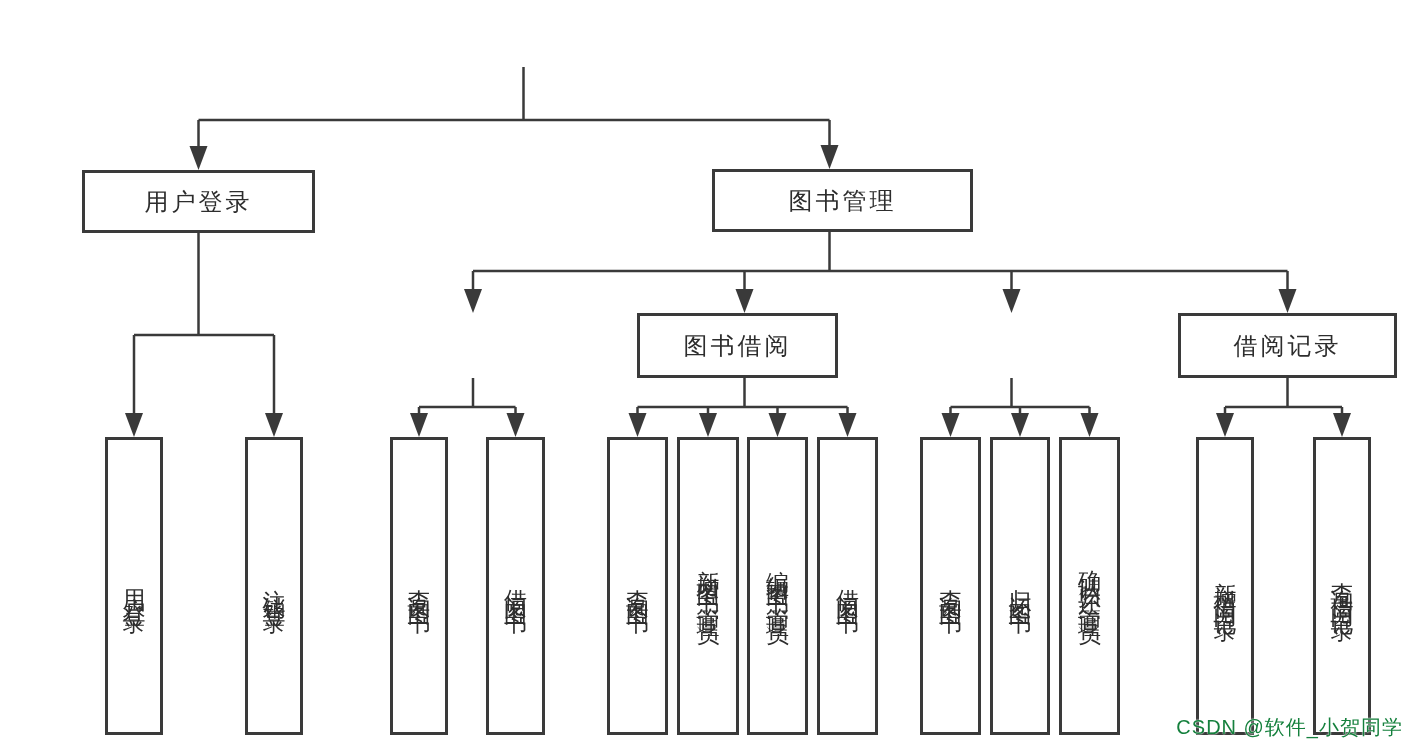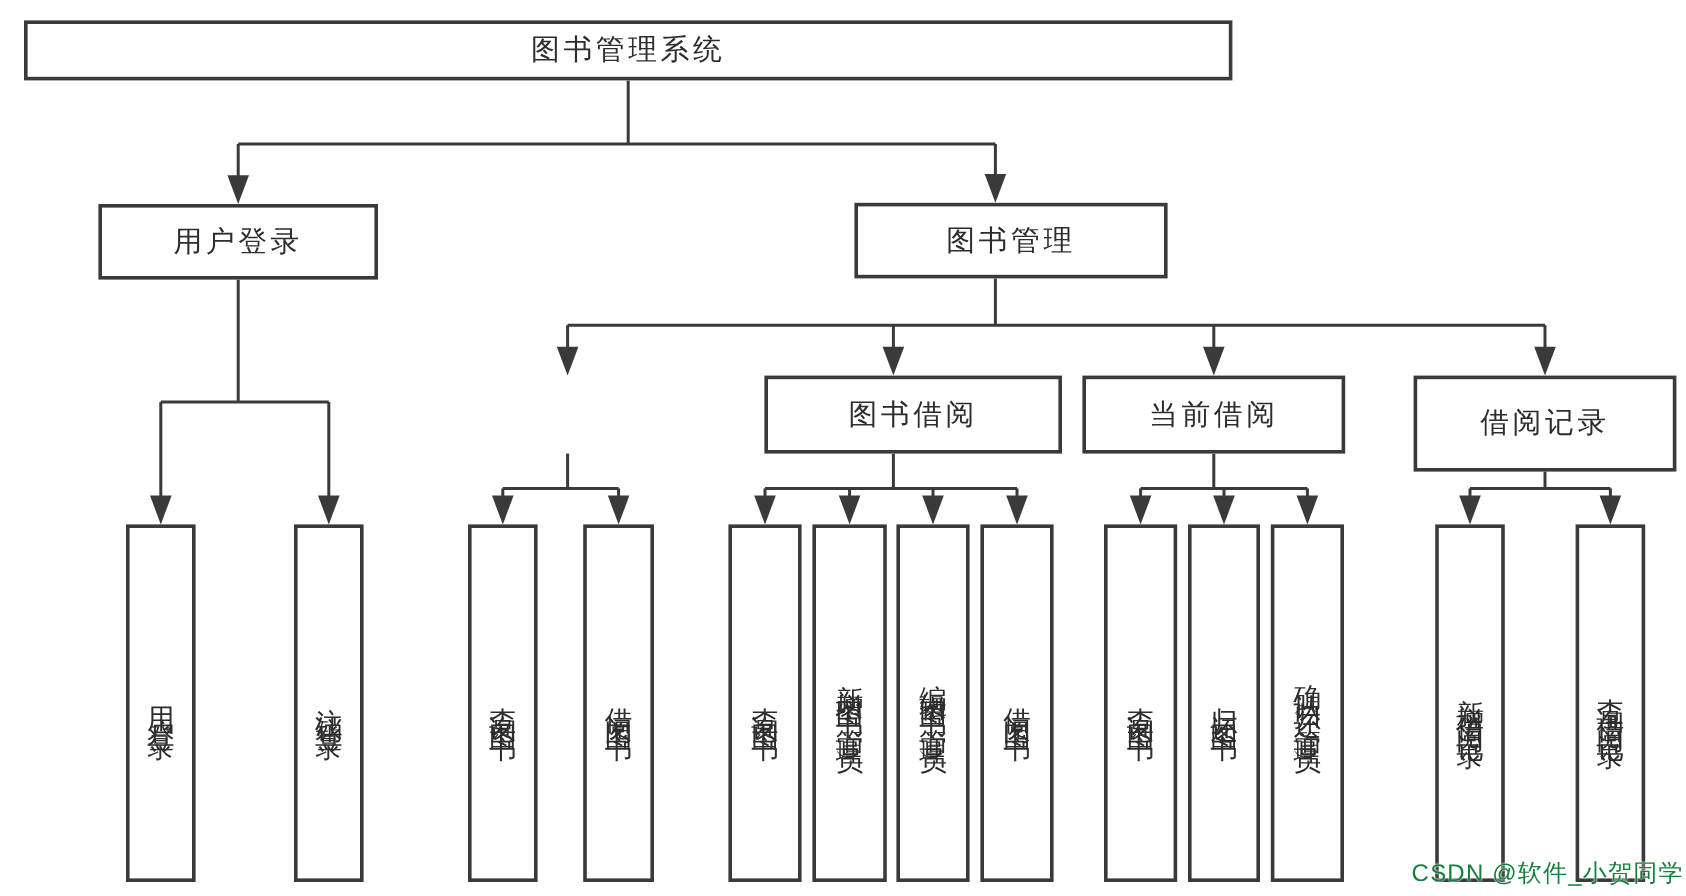--- a/index.html
+++ b/index.html
@@ -129,9 +129,6 @@
     </g>
   </svg>
 
-  <div class="node" style="left:20px;top:17px;width:1007px;height:50px">
-    <span class="h-label">图书管理系统</span>
-  </div>
 
   <div class="node" style="left:82px;top:170px;width:233px;height:63px">
     <span class="h-label">用户登录</span>

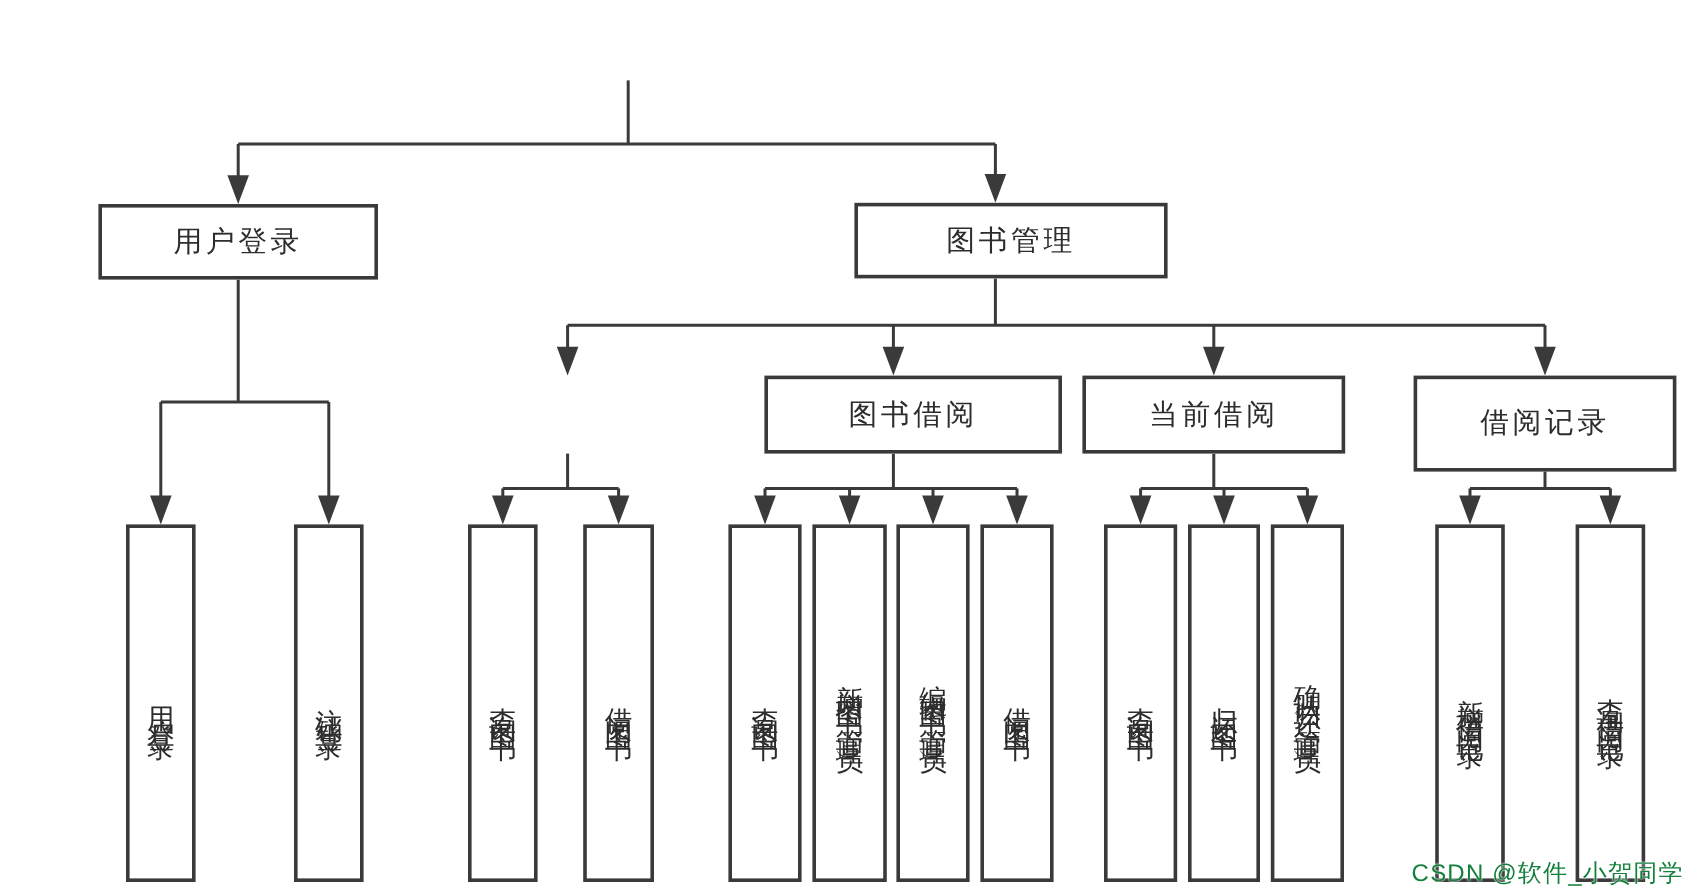--- a/index.html
+++ b/index.html
@@ -137,7 +137,7 @@
     <span class="h-label">图书管理</span>
   </div>
 
-  <div class="node" style="left:637px;top:313px;width:248px;height:65px">
+  <div class="node" style="left:637px;top:313px;width:201px;height:65px">
     <span class="h-label">图书借阅</span>
   </div>
   <div class="node" style="left:902px;top:313px;width:219px;height:65px">

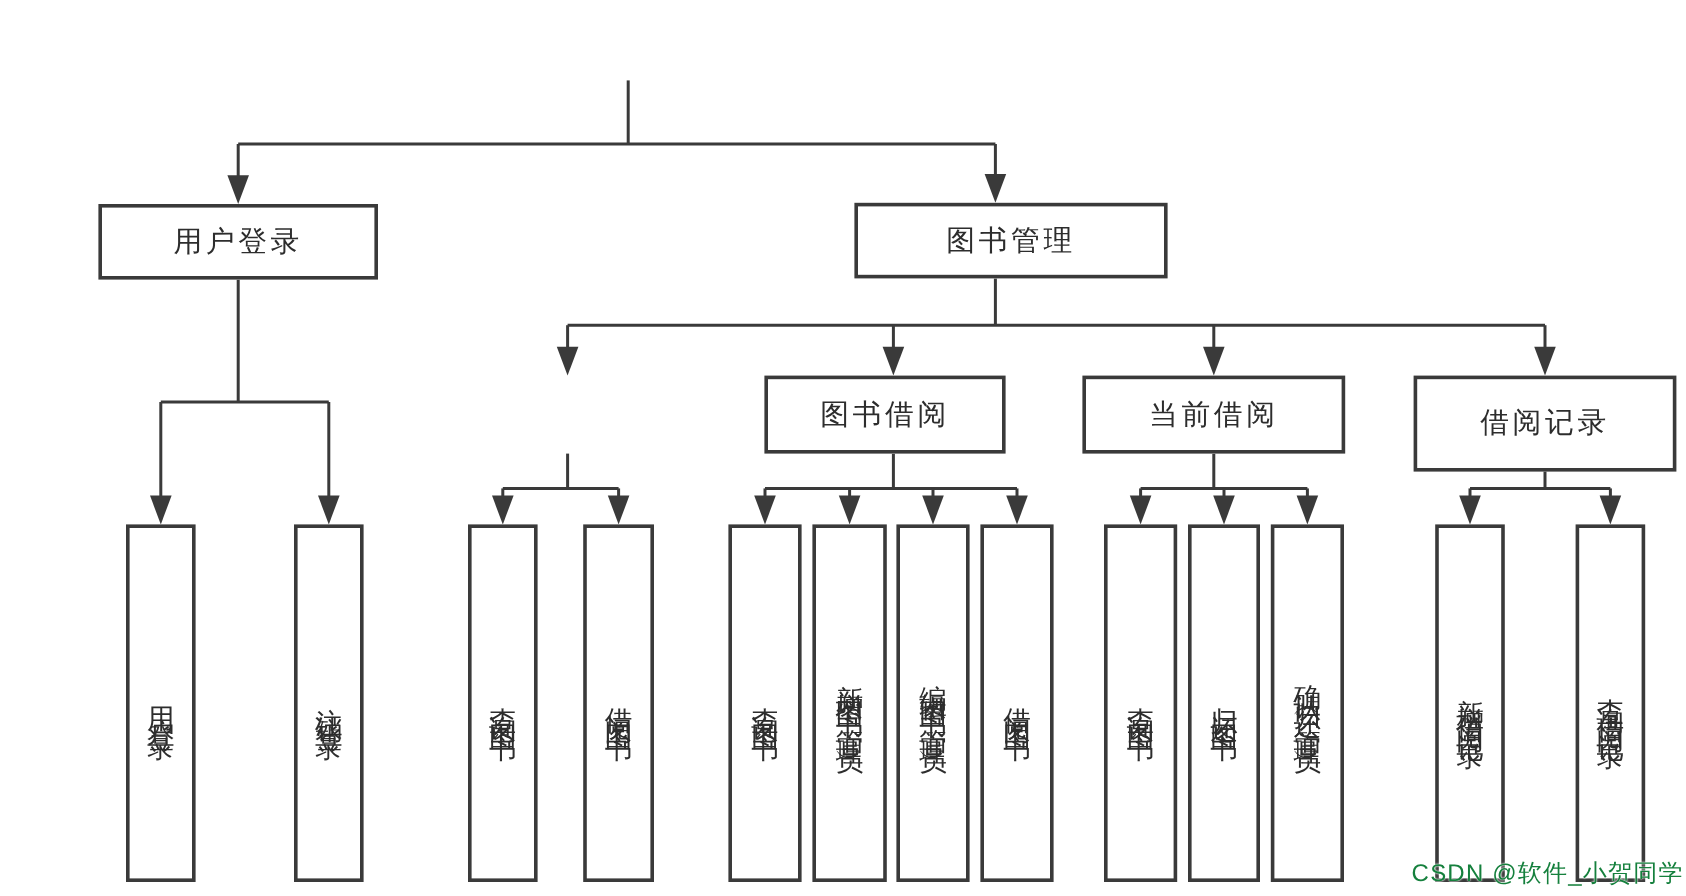--- a/index.html
+++ b/index.html
@@ -140,9 +140,6 @@
   <div class="node" style="left:637px;top:313px;width:201px;height:65px">
     <span class="h-label">图书借阅</span>
   </div>
-  <div class="node" style="left:902px;top:313px;width:219px;height:65px">
-    <span class="h-label">当前借阅</span>
-  </div>
   <div class="node" style="left:1178px;top:313px;width:219px;height:80px">
     <span class="h-label">借阅记录</span>
   </div>

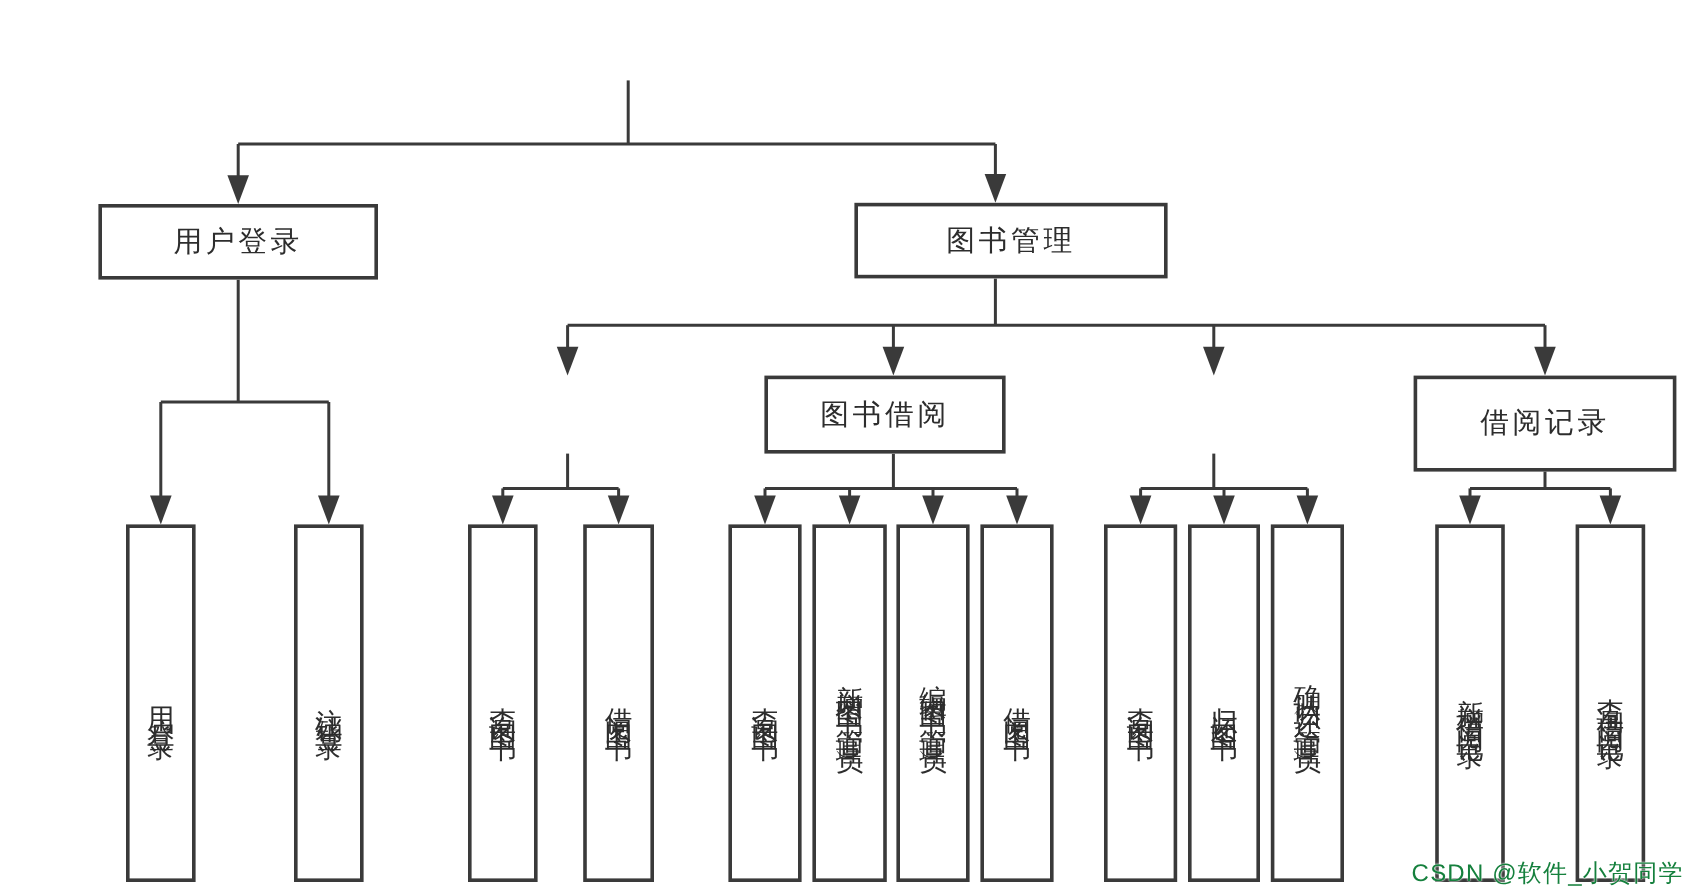--- a/index.html
+++ b/index.html
@@ -140,7 +140,7 @@
   <div class="node" style="left:637px;top:313px;width:201px;height:65px">
     <span class="h-label">图书借阅</span>
   </div>
-  <div class="node" style="left:1178px;top:313px;width:219px;height:80px">
+  <div class="node" style="left:1178px;top:313px;width:219px;height:65px">
     <span class="h-label">借阅记录</span>
   </div>
 

